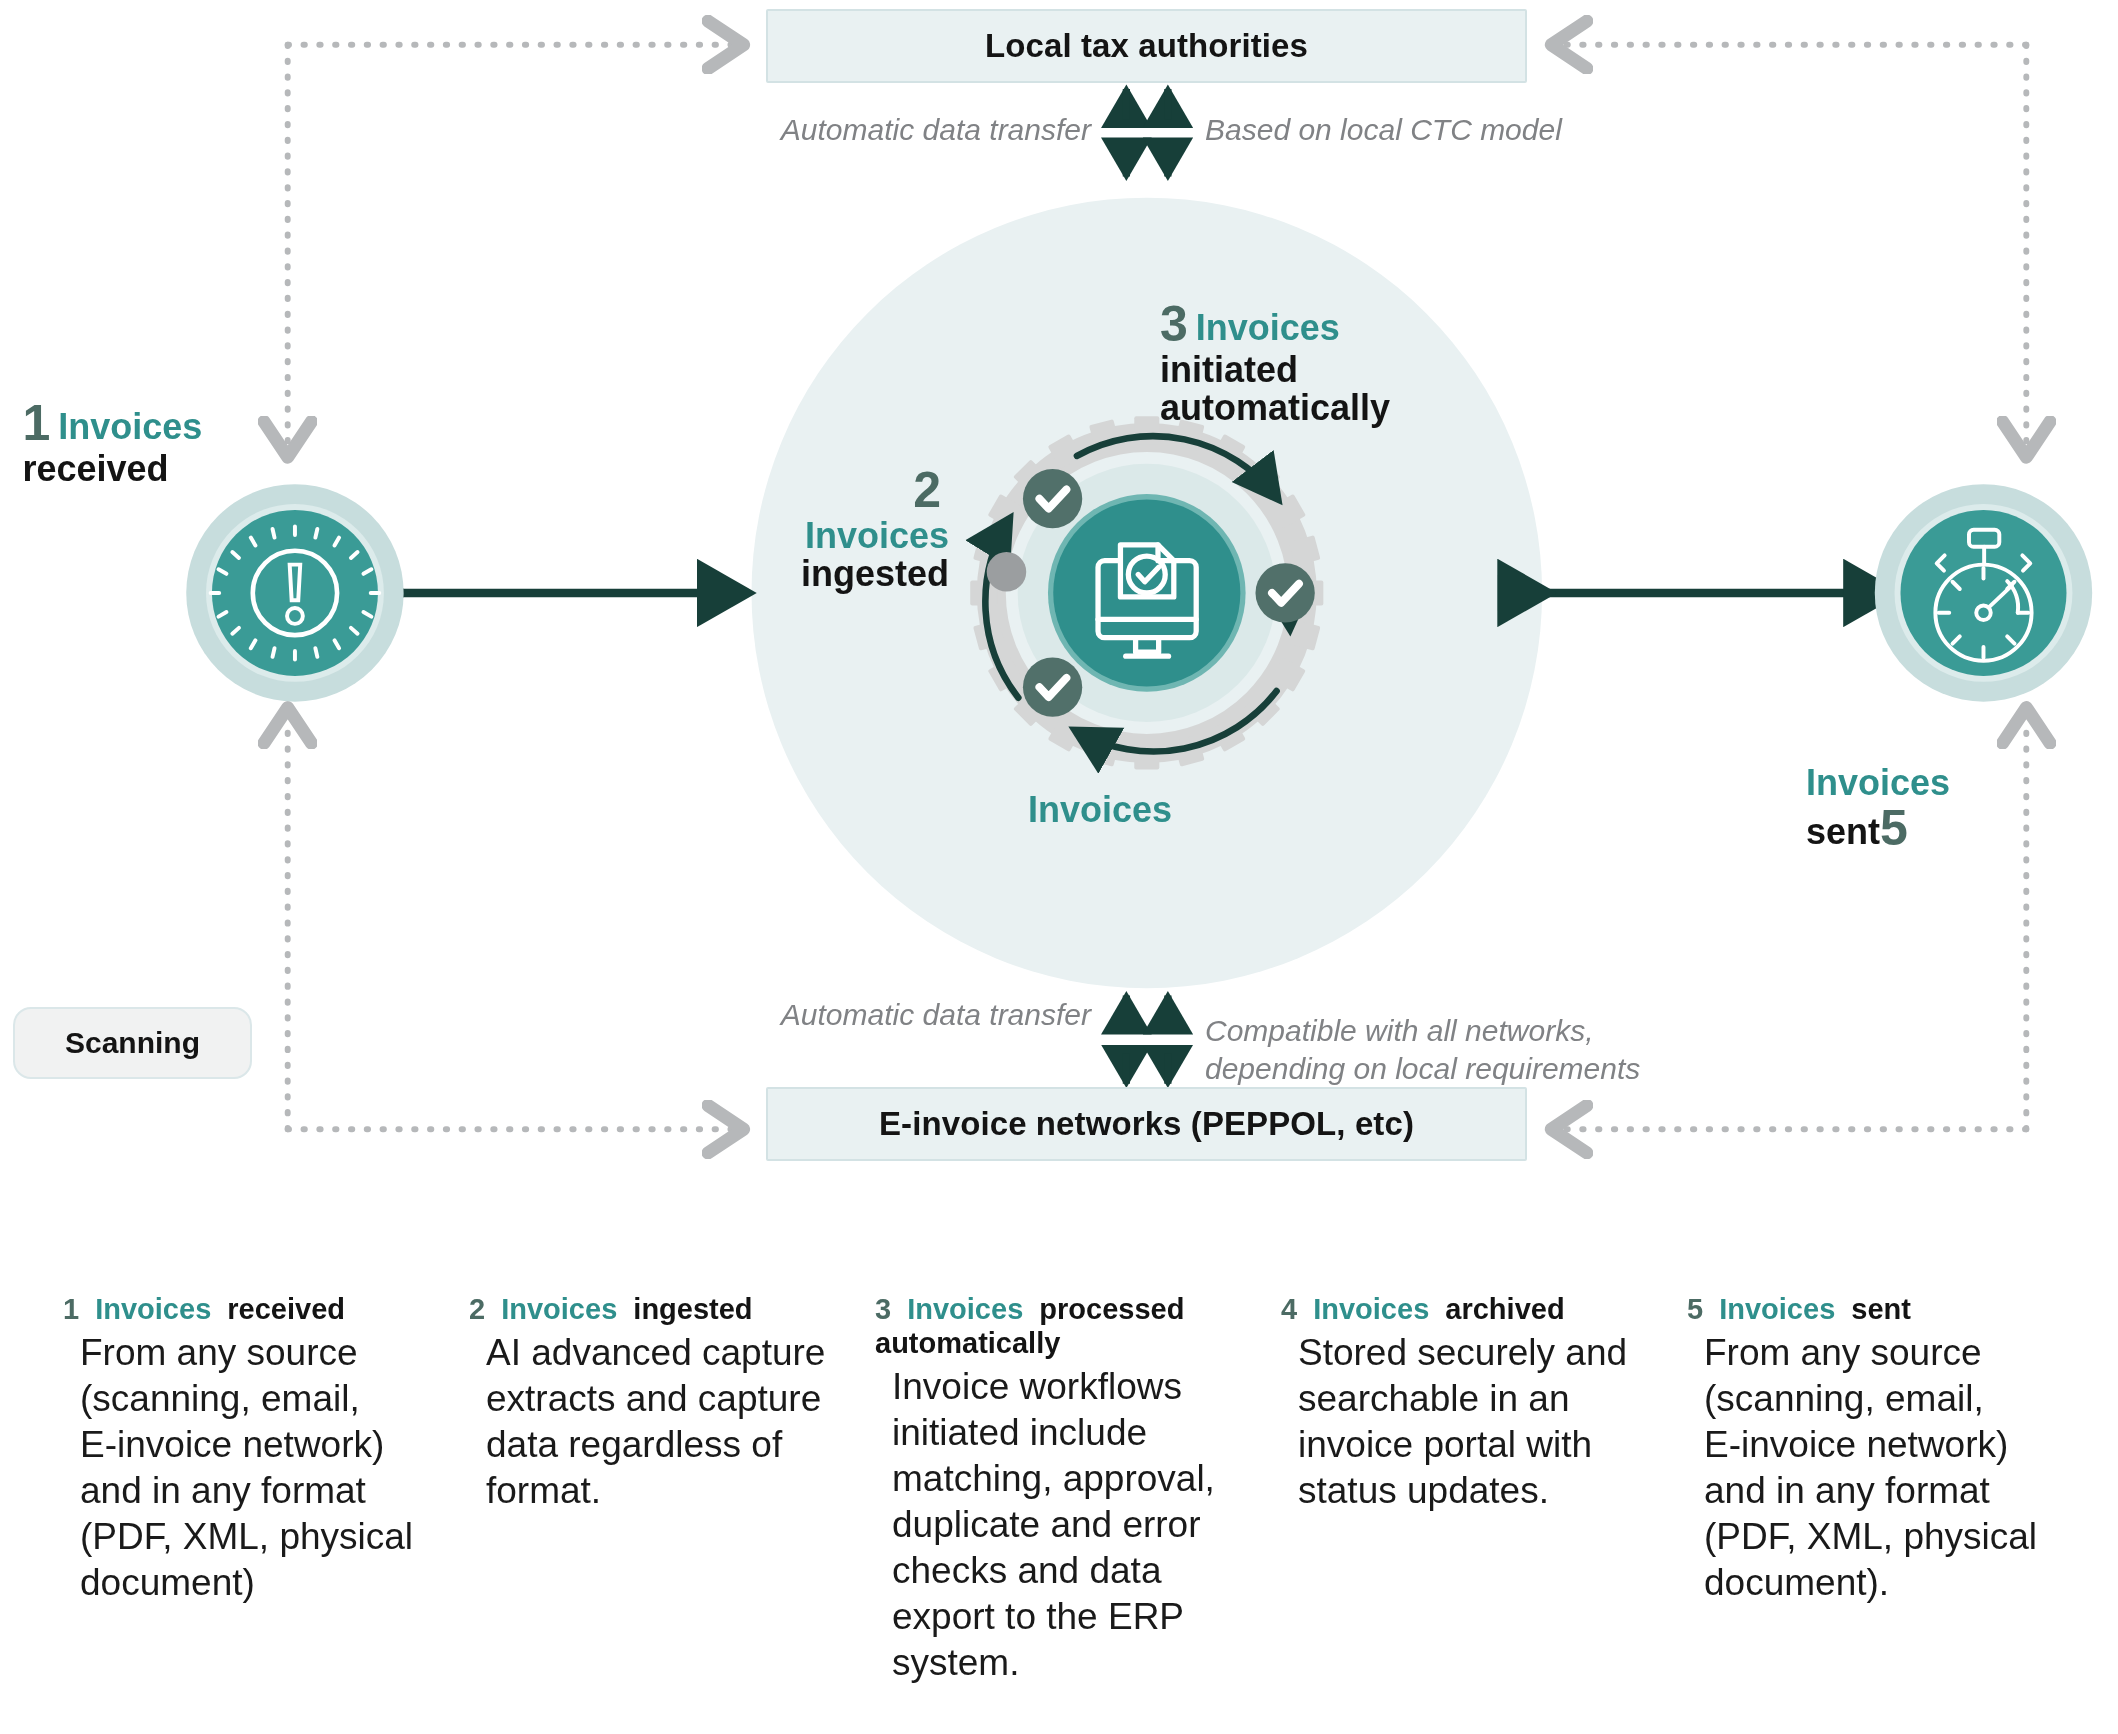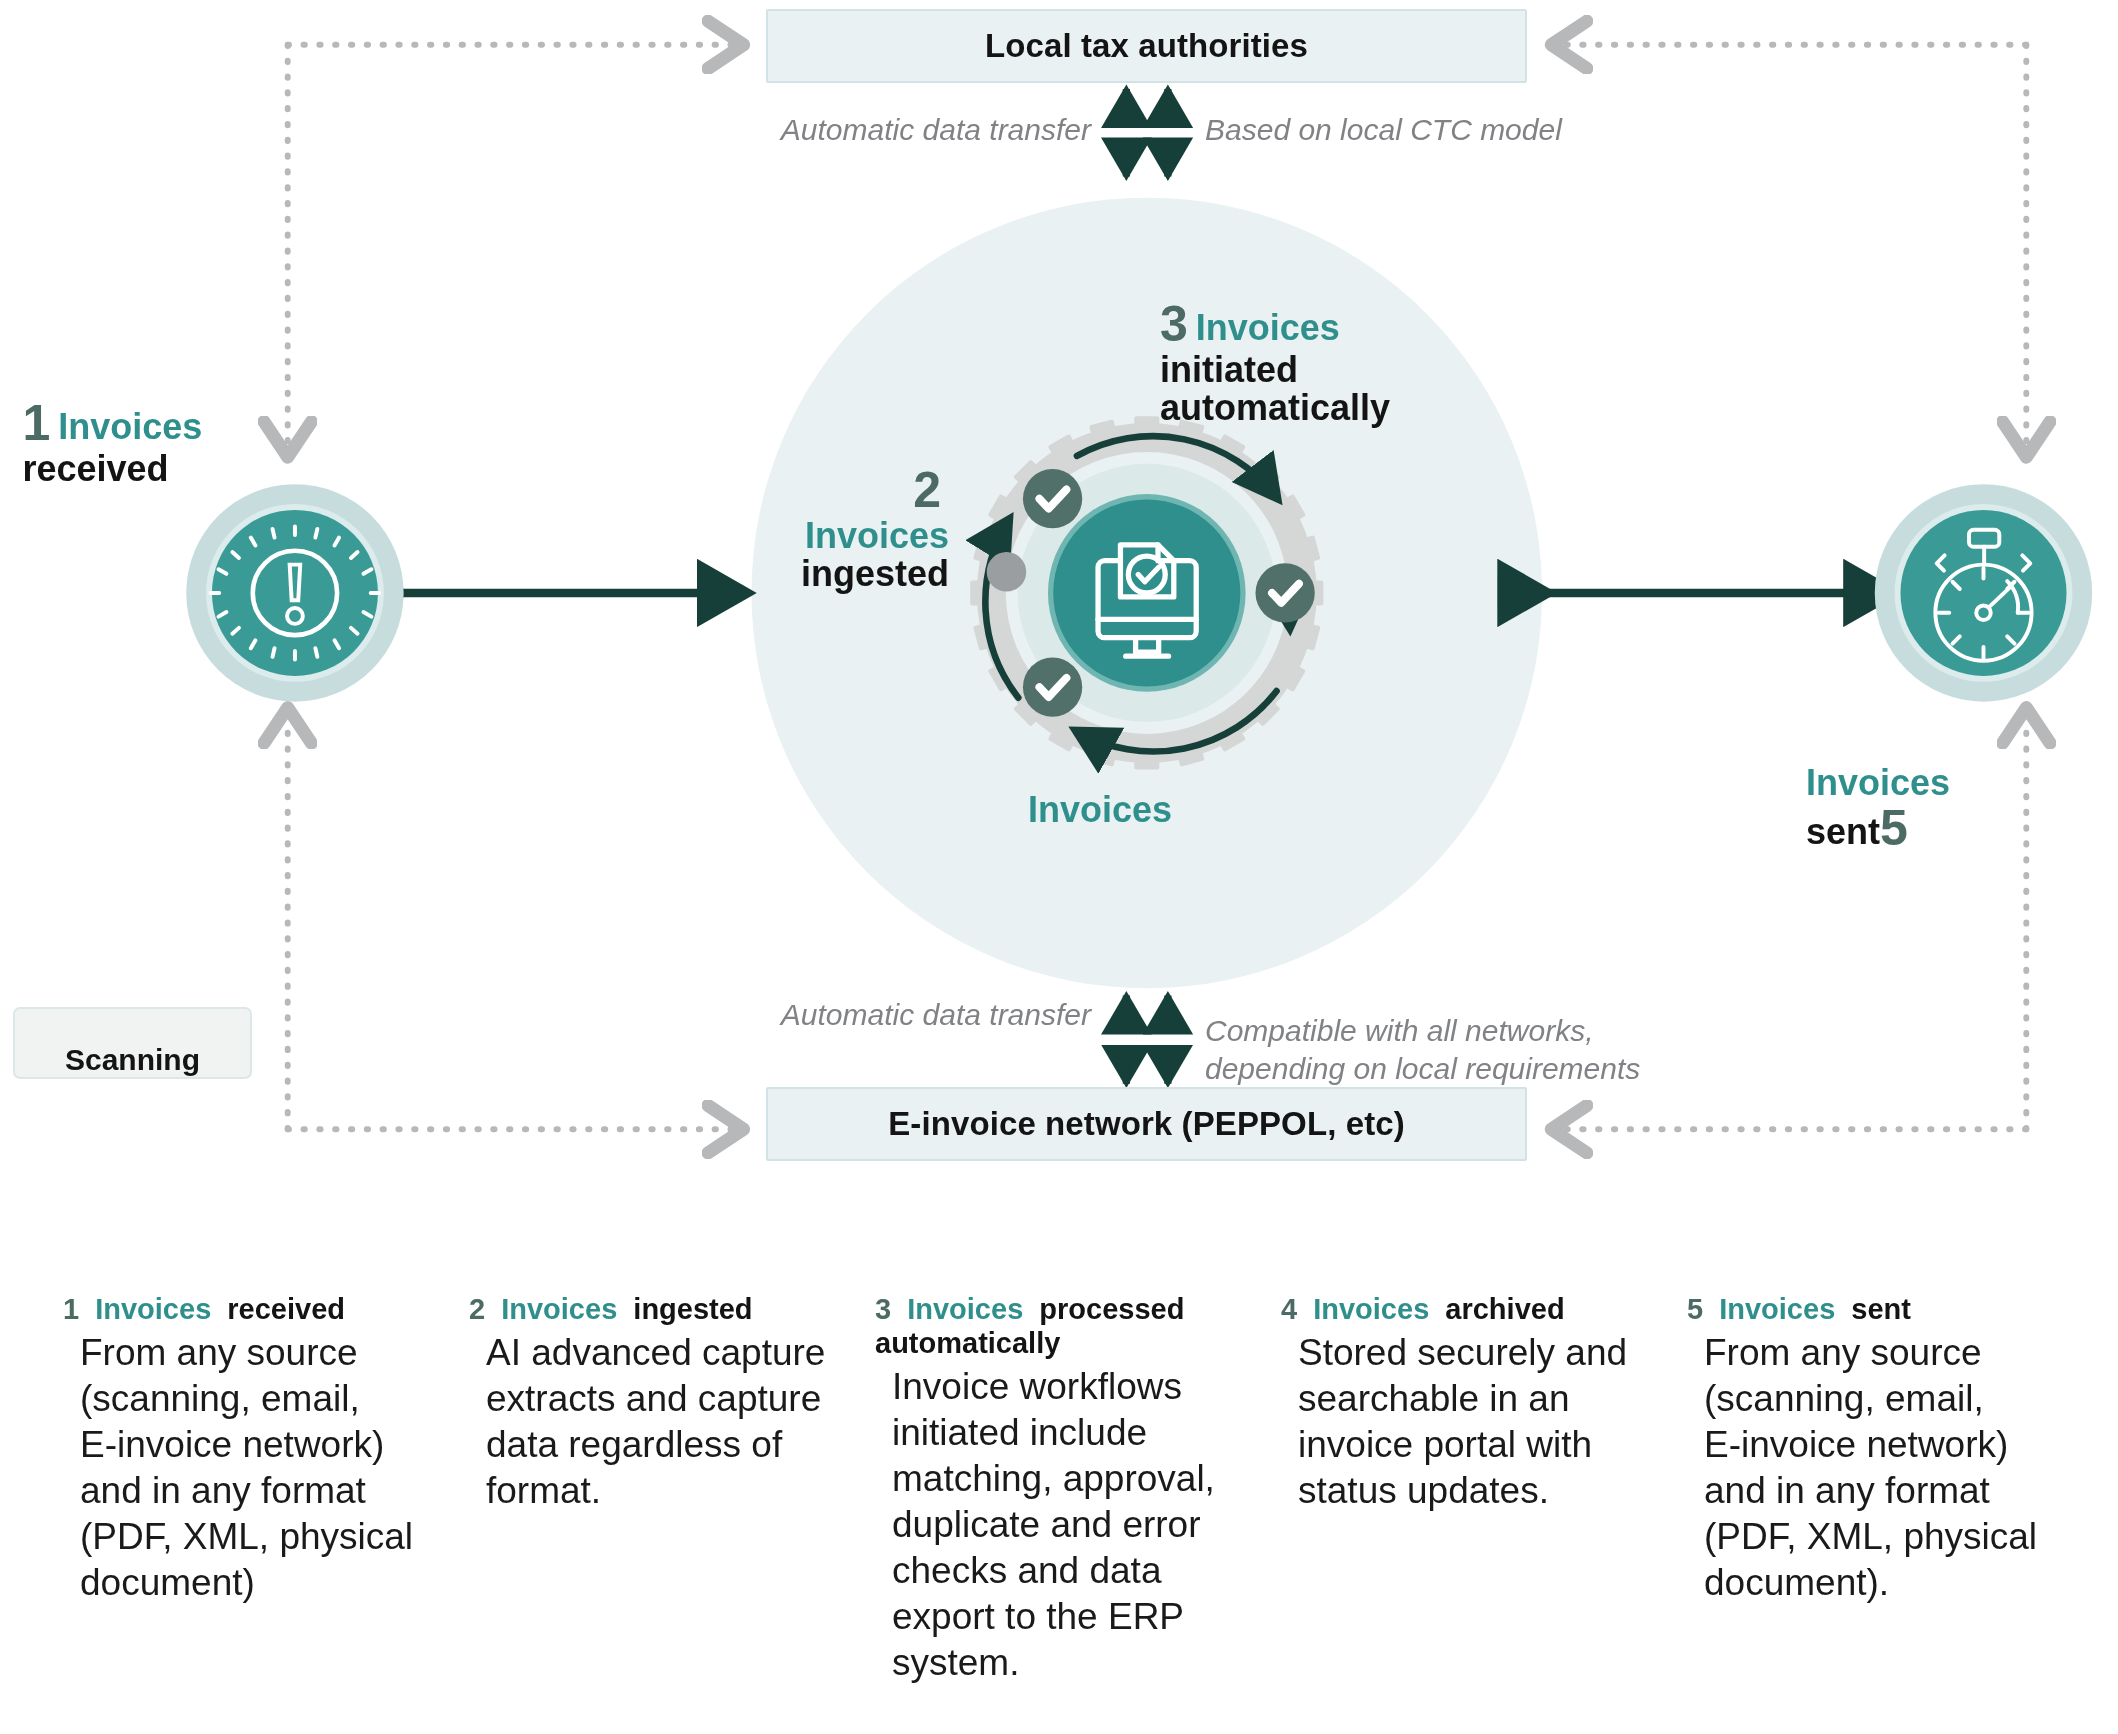--- a/index.html
+++ b/index.html
@@ -31,8 +31,8 @@
 
   #scan-box{
     position:absolute; left:13px; top:1007px; width:239px; height:72px;
-    background:#f1f2f2; border:2.6px solid #dbe7e9; border-radius:7px;
-    display:flex; align-items:flex-end; justify-content:center;
+    background:#f1f2f2; border:2.6px solid #dbe7e9; border-radius:18px;
+    display:flex; align-items:center; justify-content:center;
     font-weight:bold; font-size:30px; color:#141414;
   }
 

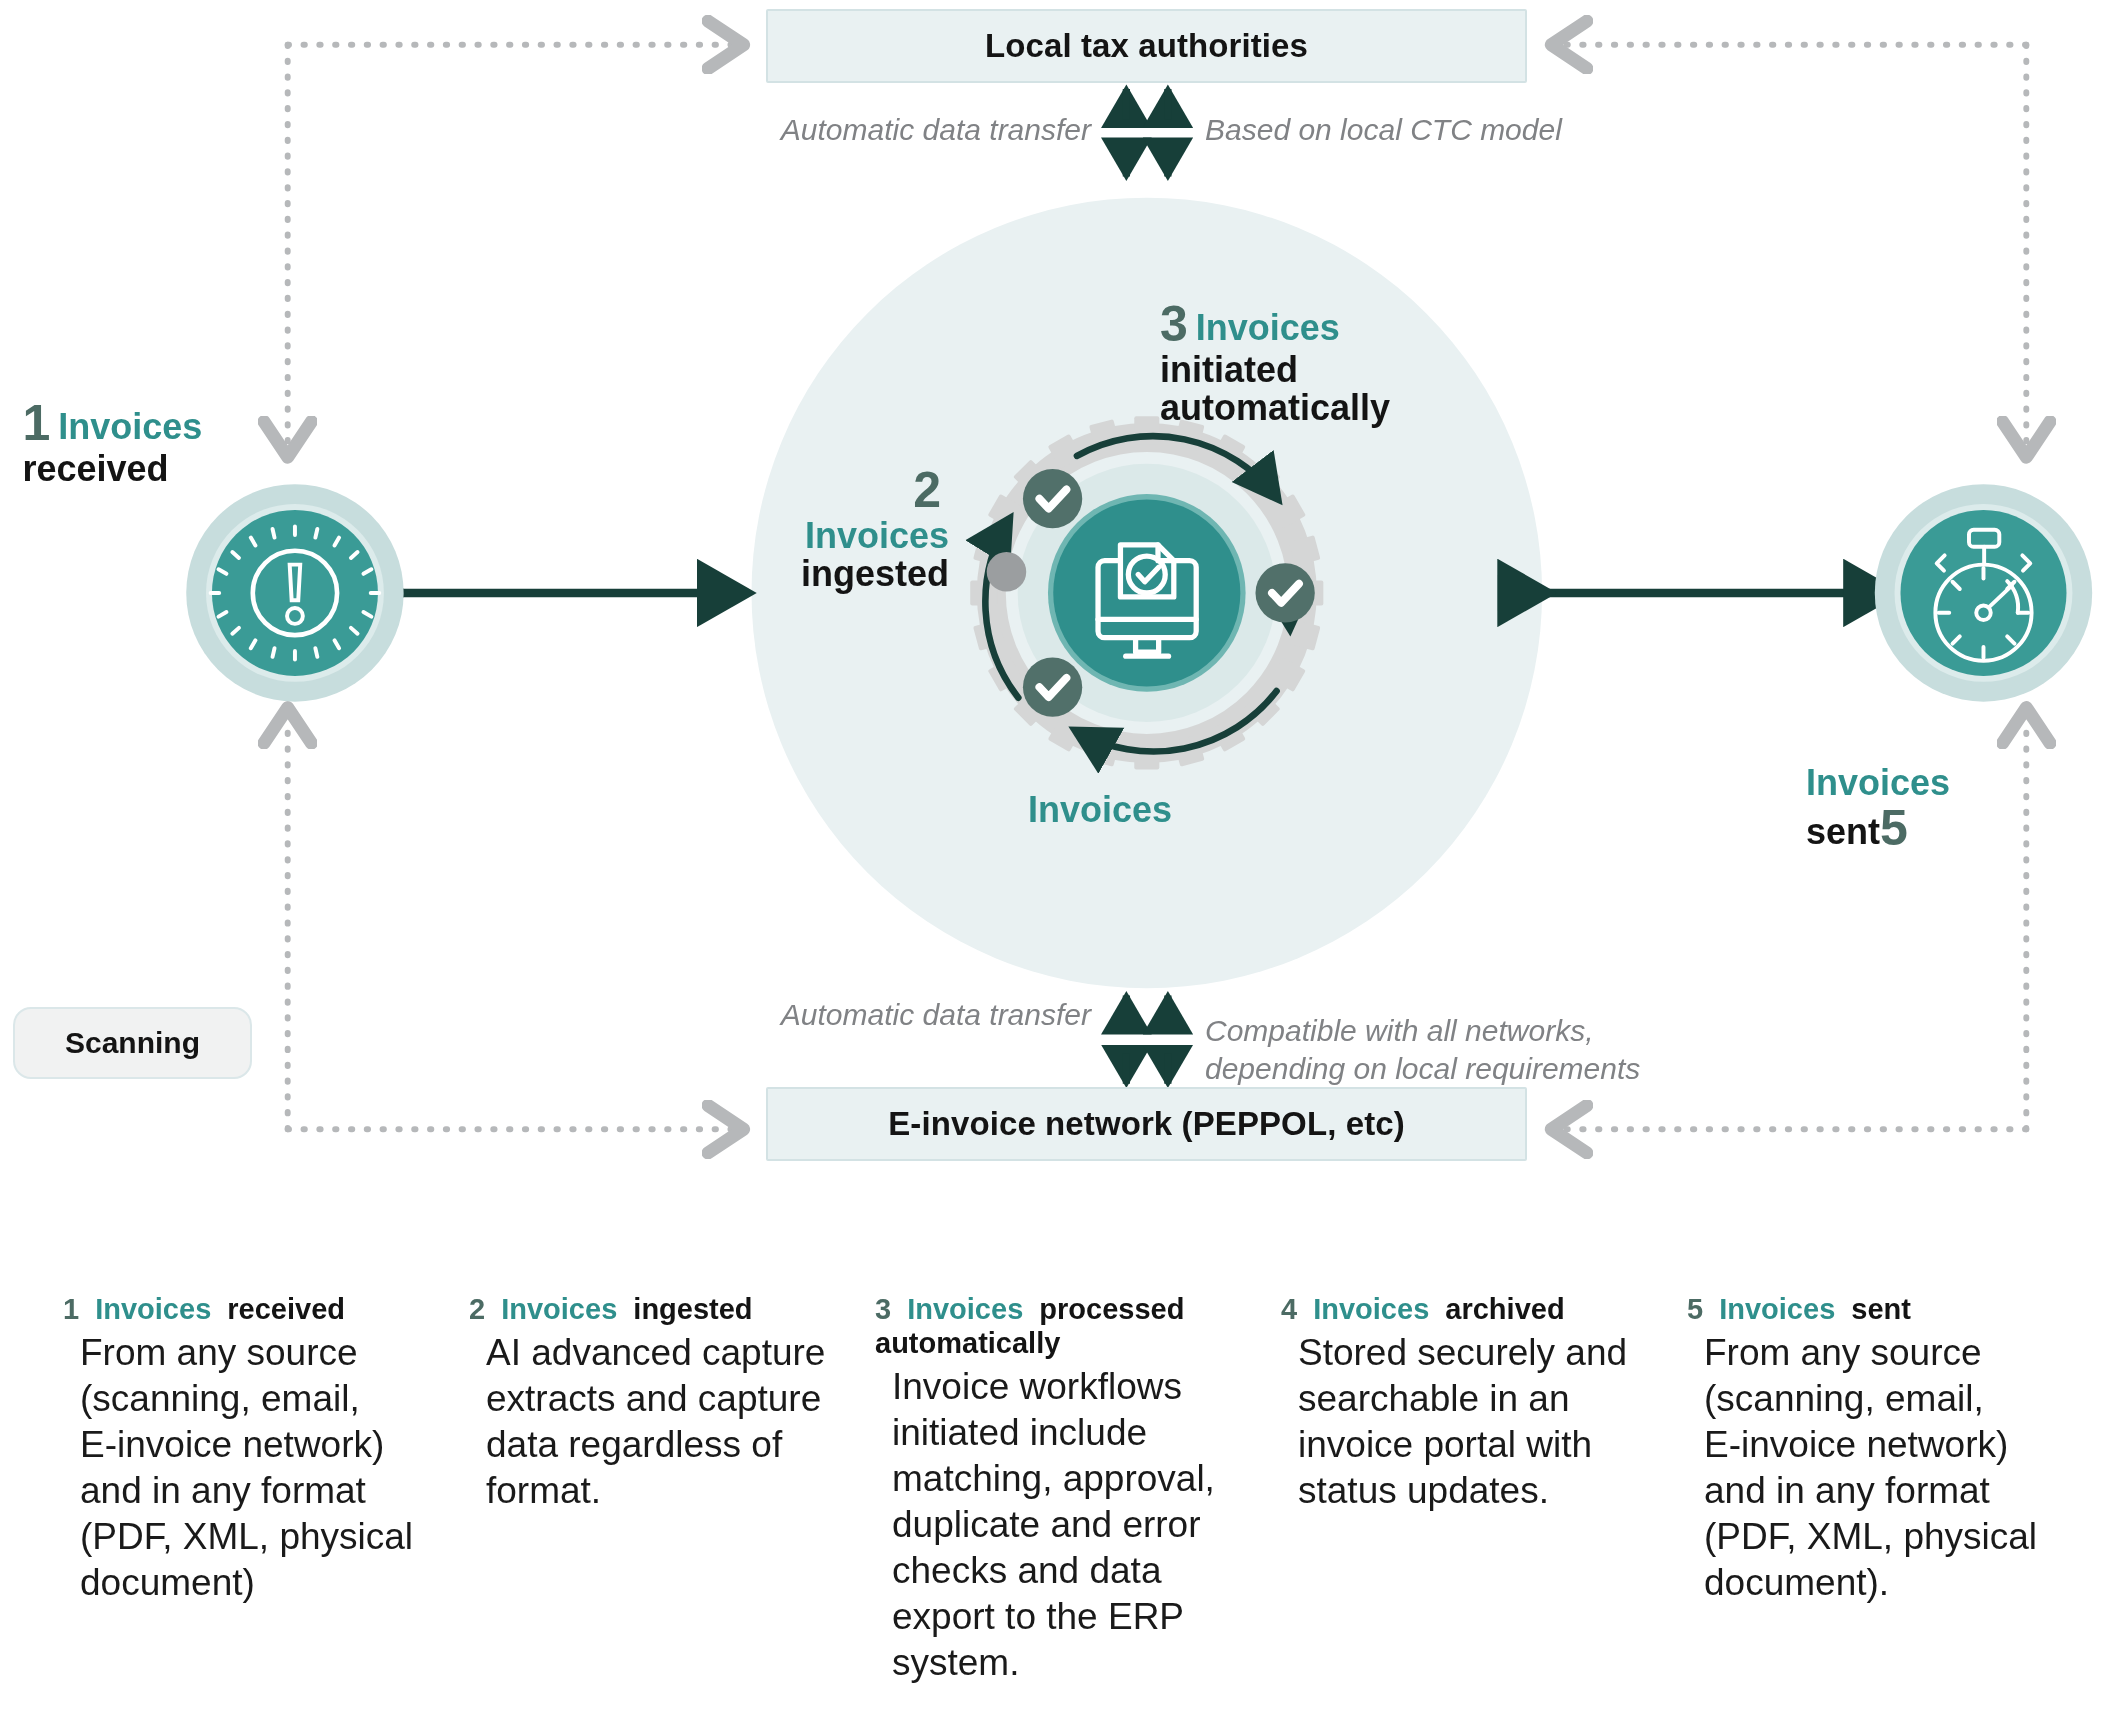--- a/index.html
+++ b/index.html
@@ -286,7 +286,7 @@
   </div>
 
   <div class="endbox" id="net-box">
-    <span>E-invoice network (PEPPOL, etc)</span>
+    <span>E-invoice networks (PEPPOL, etc)</span>
   </div>
 
   <div id="scan-box">

